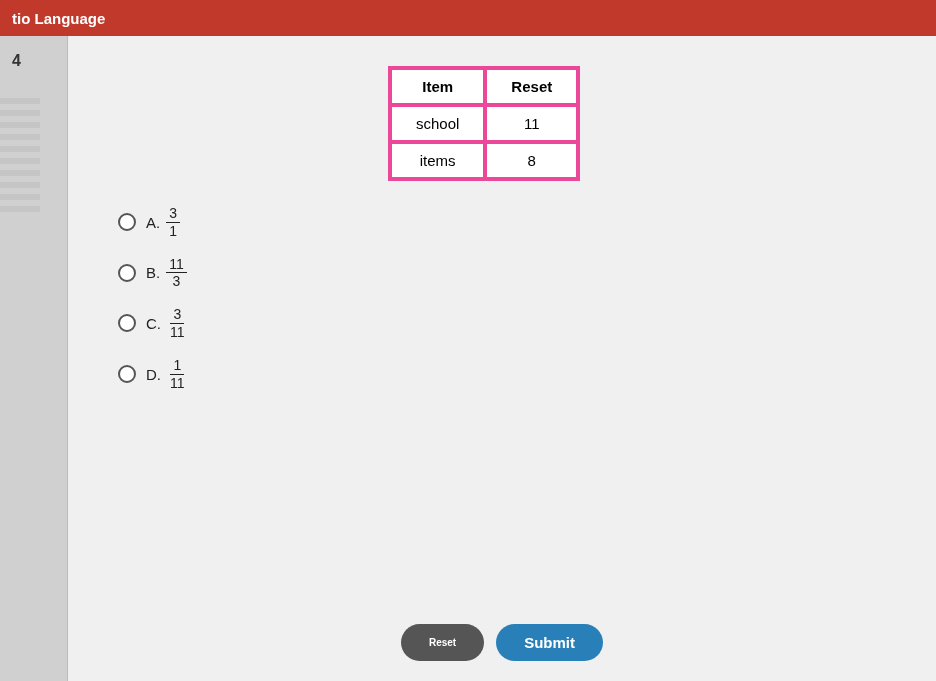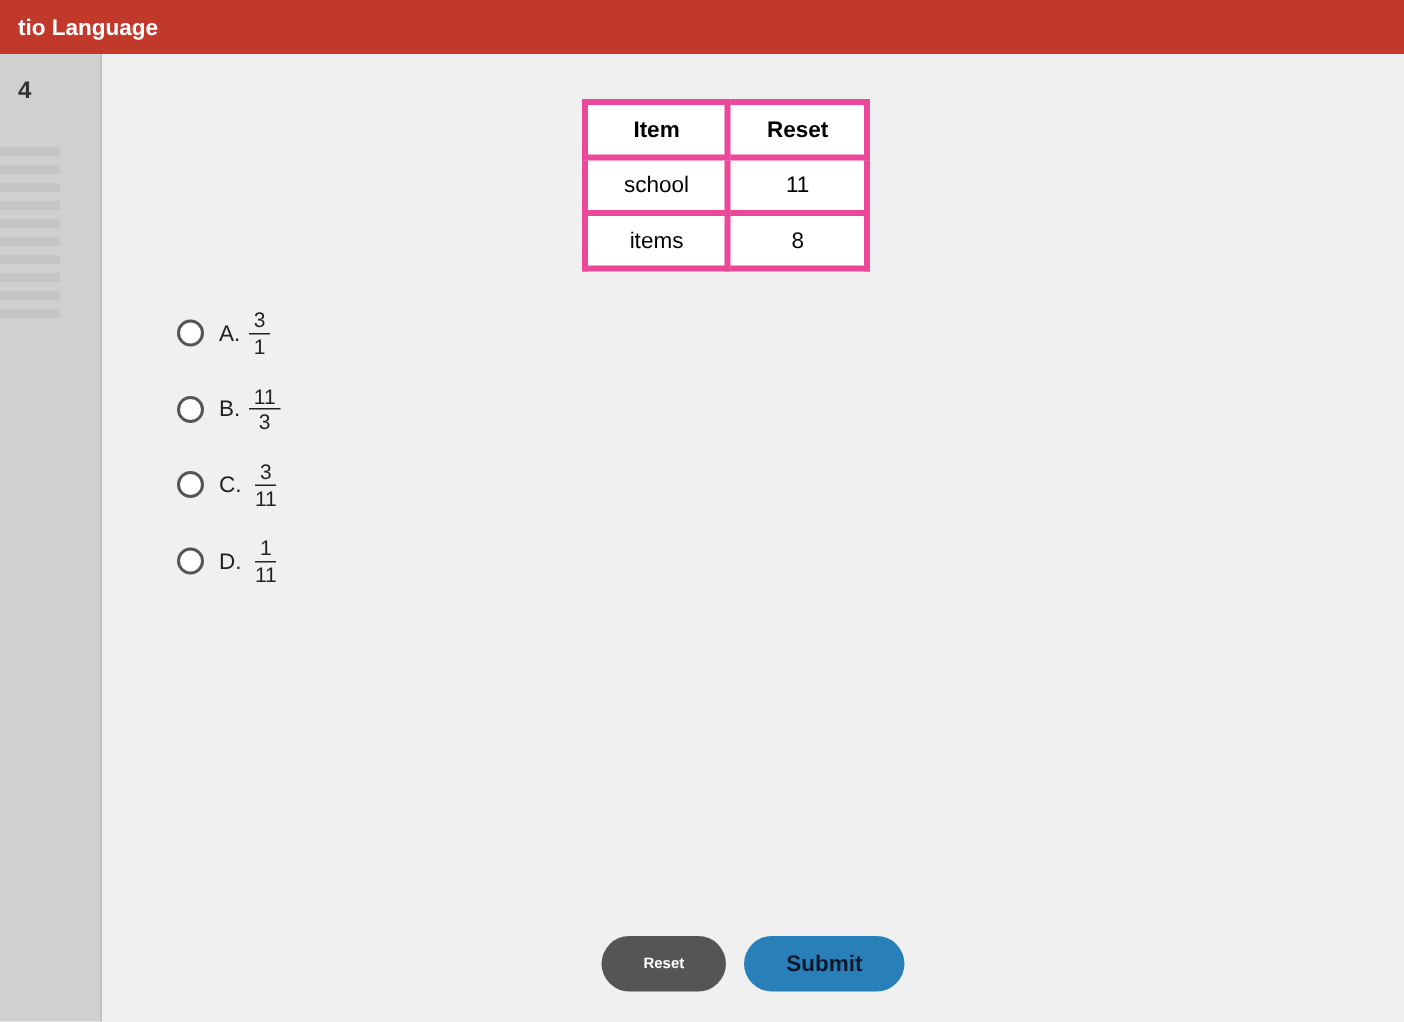--- a/index.html
+++ b/index.html
@@ -145,7 +145,7 @@
     }
     .btn-submit {
       background: #2980b9;
-      color: #0f172a;
+      color: #ffffff;
       border: none;
       border-radius: 20px;
       padding: 10px 28px;

